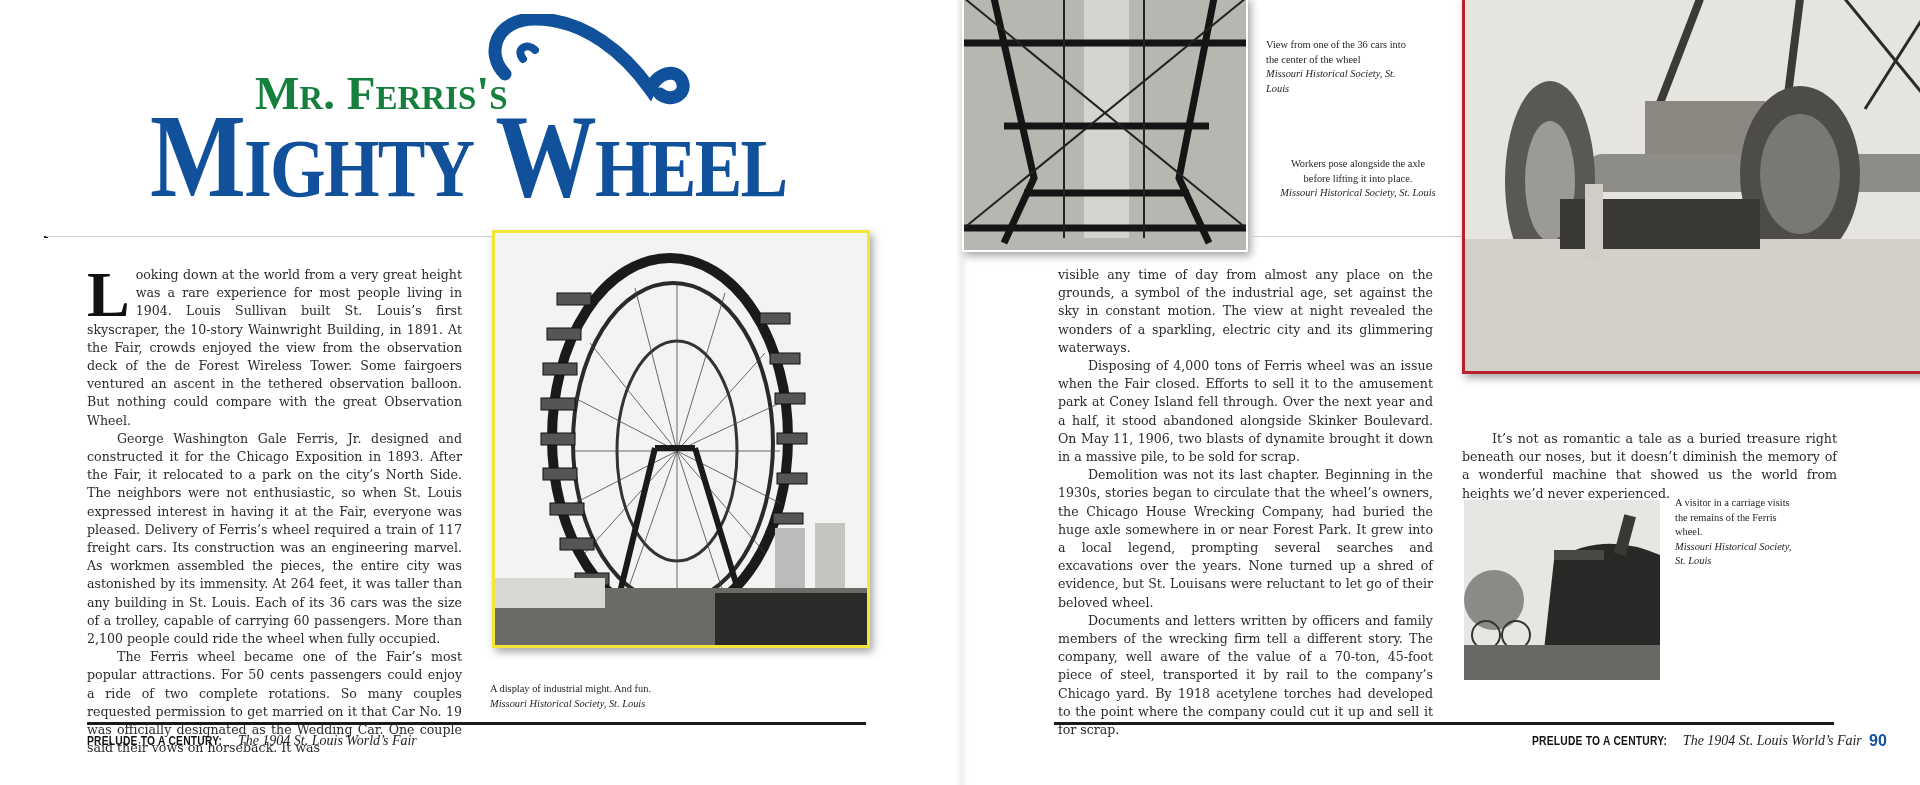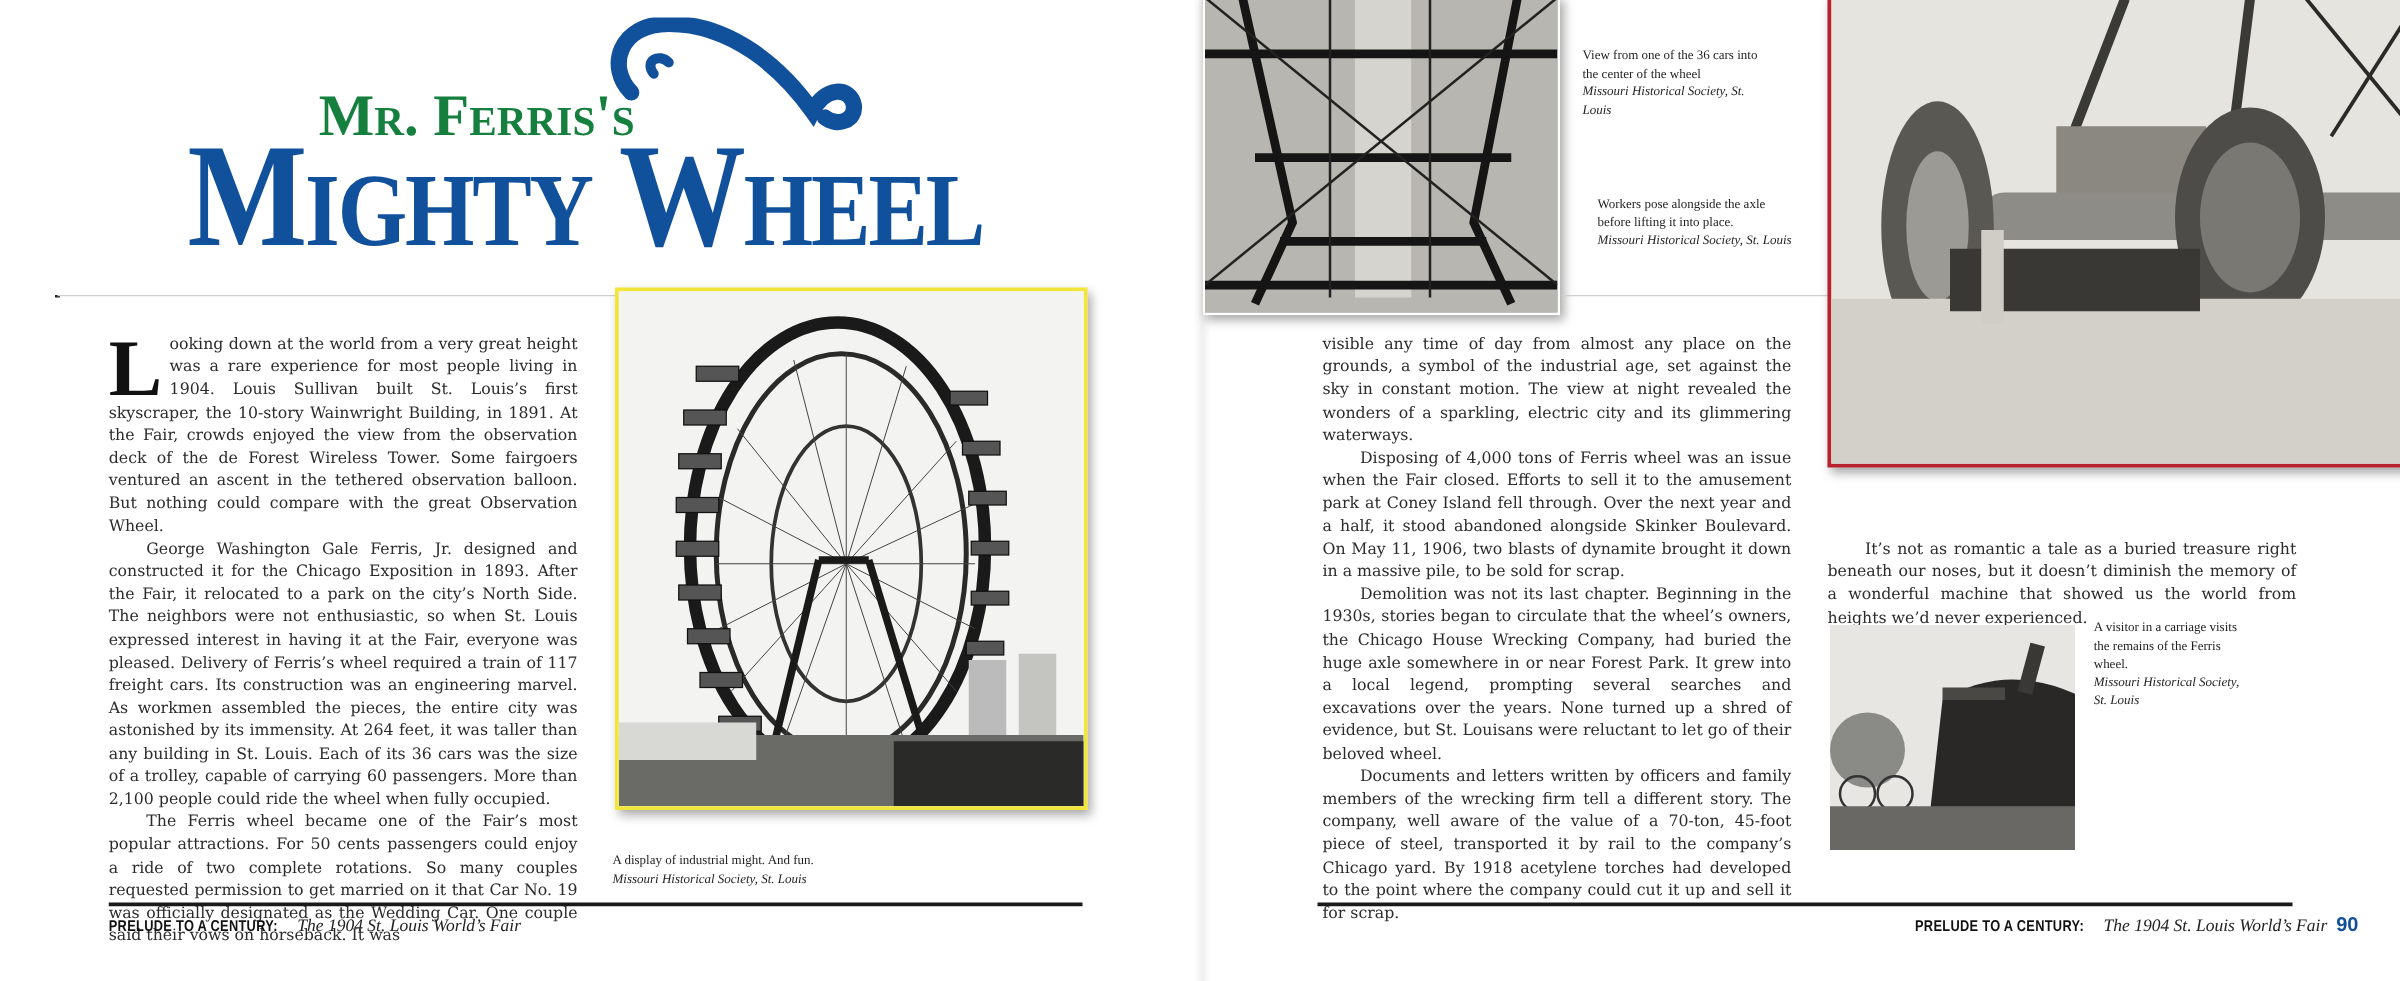--- a/index.html
+++ b/index.html
@@ -153,7 +153,7 @@
   <span class="credit">Missouri Historical Society, St. Louis</span>
 </div>
 
-<div class="caption" style="left:1278px; top:157px; width:160px; text-align:left;">
+<div class="caption" style="left:1278px; top:157px; width:160px; text-align:center;">
   <span>Workers pose alongside the axle before lifting it into place.</span>
   <span class="credit">Missouri Historical Society, St. Louis</span>
 </div>

